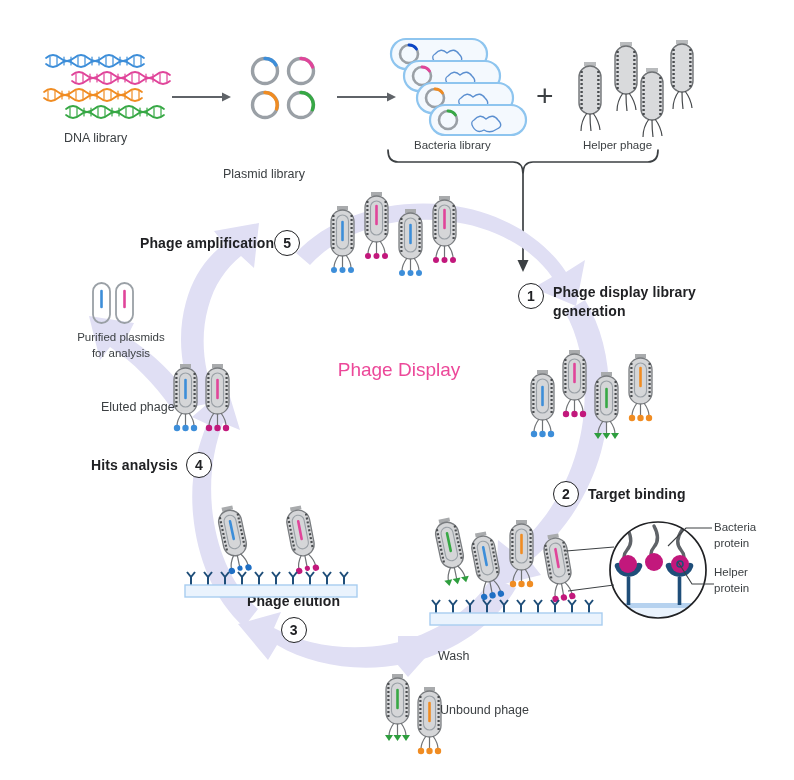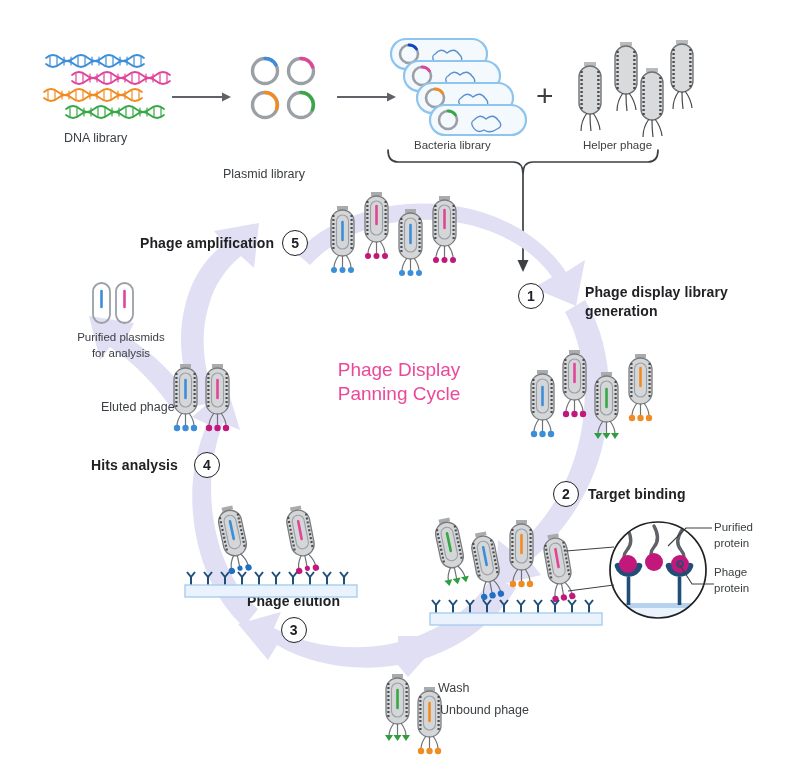--- a/index.html
+++ b/index.html
@@ -238,7 +238,7 @@
 
 <div class="abs center-title" style="left:288px;top:358px;width:222px;"><span>Phage Display</span><br><span>Panning Cycle</span></div>
 
-<div class="abs row" style="left:140px;top:230px;gap:8px;">
+<div class="abs row" style="left:140px;top:230px;gap:0;">
   <div class="step-label">Phage amplification</div>
   <div class="badge">5</div>
 </div>

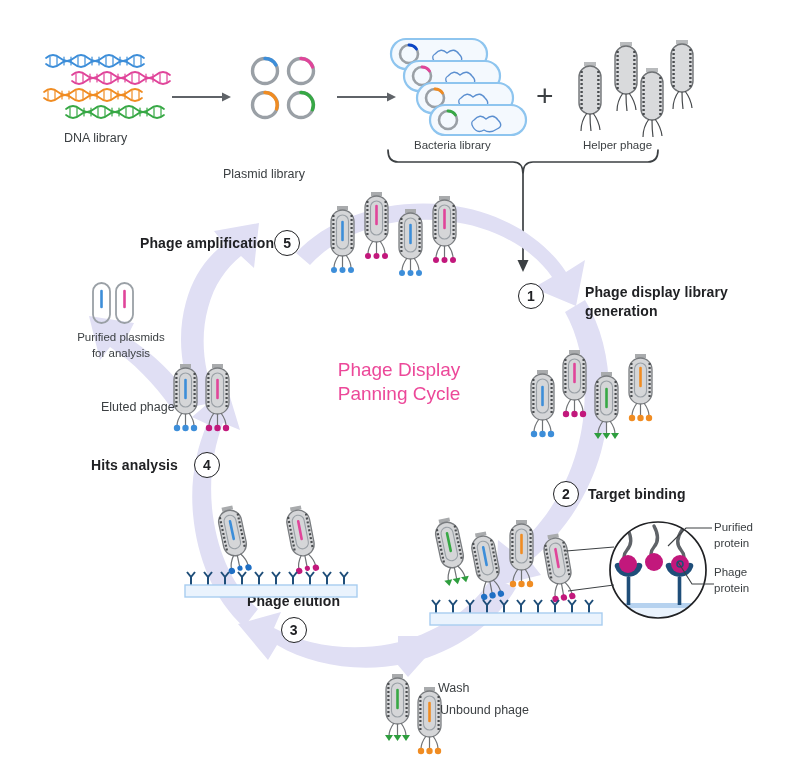--- a/index.html
+++ b/index.html
@@ -9,7 +9,7 @@
   .lbl{font-size:12.5px;color:#3c4043;white-space:nowrap;}
   .lbl-sm{font-size:11.5px;color:#3c4043;white-space:nowrap;}
   .step-label{font-size:14px;font-weight:bold;color:#202124;white-space:nowrap;letter-spacing:.1px;}
-  .step-label.two-line{white-space:normal;line-height:1.35;width:170px;margin-left:32px;}
+  .step-label.two-line{white-space:normal;line-height:1.35;width:170px;}
   .badge{width:26px;height:26px;border:1.8px solid #202124;border-radius:50%;
          display:flex;align-items:center;justify-content:center;
          font-size:14px;font-weight:bold;color:#202124;background:#fff;box-sizing:border-box;}

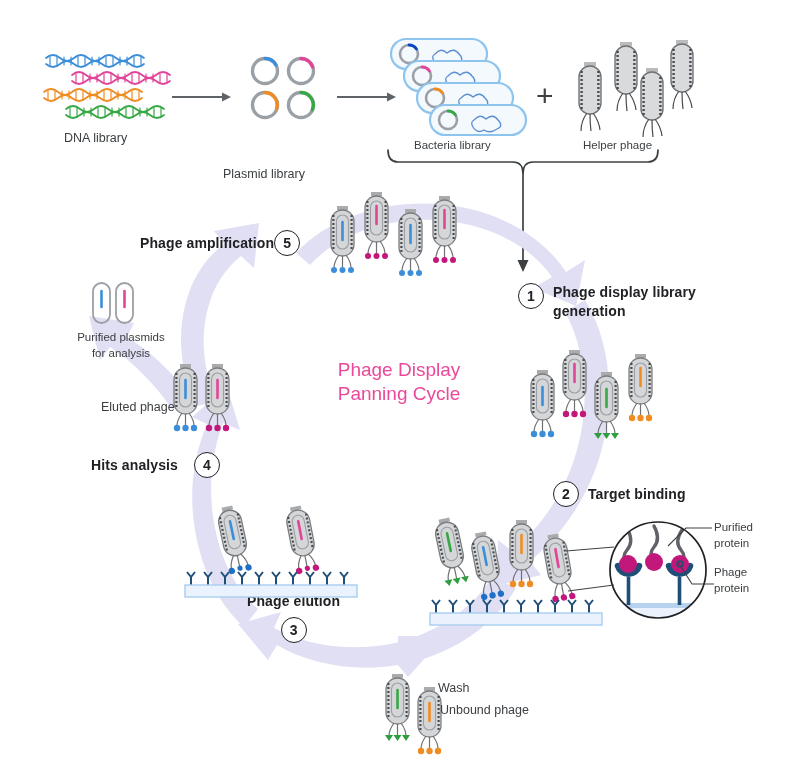--- a/index.html
+++ b/index.html
@@ -236,7 +236,7 @@
   </g>
 </svg>
 
-<div class="abs center-title" style="left:288px;top:358px;width:222px;"><span>Phage Display</span><br><span>Panning Cycle</span></div>
+<div class="abs center-title" style="left:288px;top:358px;width:222px;"><span>Phage Display</span><br></div>
 
 <div class="abs row" style="left:140px;top:230px;gap:0;">
   <div class="step-label">Phage amplification</div>

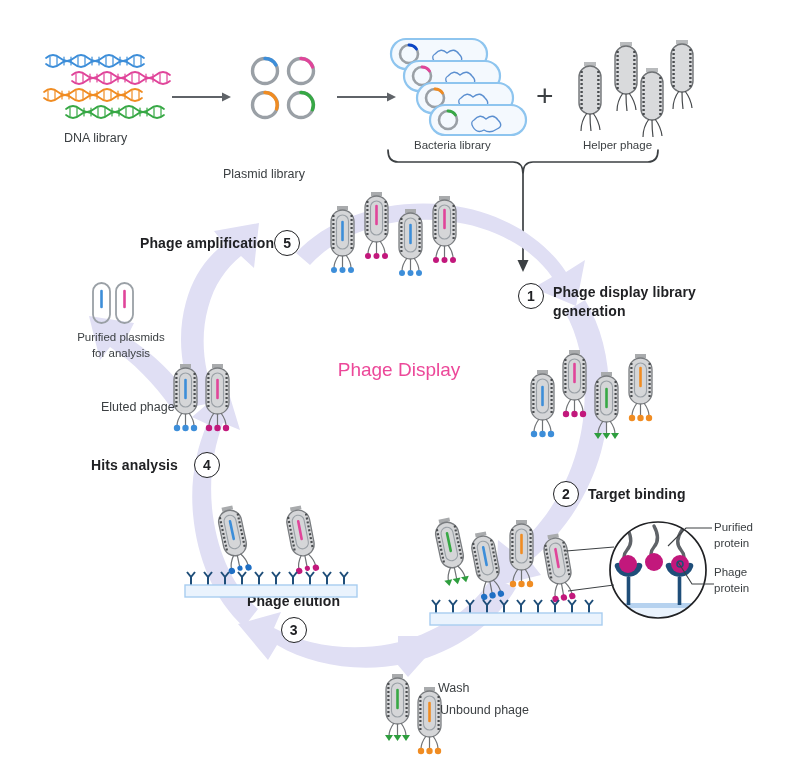--- a/index.html
+++ b/index.html
@@ -677,7 +677,7 @@
   </svg>
 </div>
 
-<div class="abs row" style="left:91px;top:452px;gap:16px;">
+<div class="abs row" style="left:91px;top:452px;gap:8px;">
   <div class="step-label">Hits analysis</div>
   <div class="badge">4</div>
 </div>

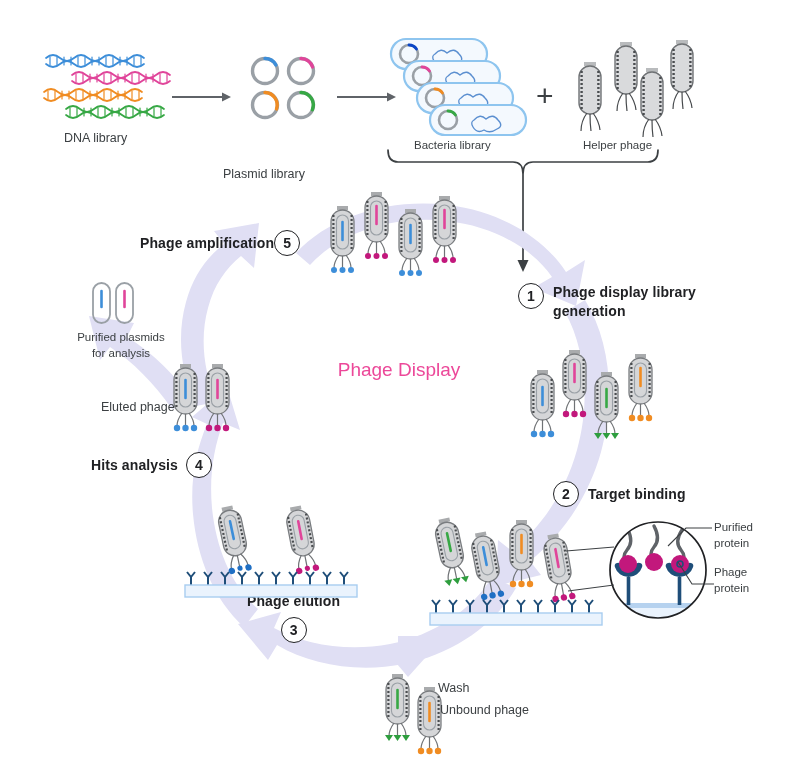--- a/index.html
+++ b/index.html
@@ -541,7 +541,7 @@
     <path d="M0 26 L18 8 L44 8" fill="none" stroke="#3c4043" stroke-width="1.1"></path>
   </svg>
 </div>
-<div class="abs lbl-sm" style="left:714px;top:520px;line-height:1.35;white-space:normal;width:70px;"><span>Purified</span><br><span>protein</span></div>
+<div class="abs lbl-sm" style="left:714px;top:520px;line-height:1.35;white-space:normal;width:70px;"><span>Bacteria</span><br><span>protein</span></div>
 
 <div class="abs" style="left:678px;top:562px;">
   <svg width="40" height="30" viewBox="0 0 40 30">

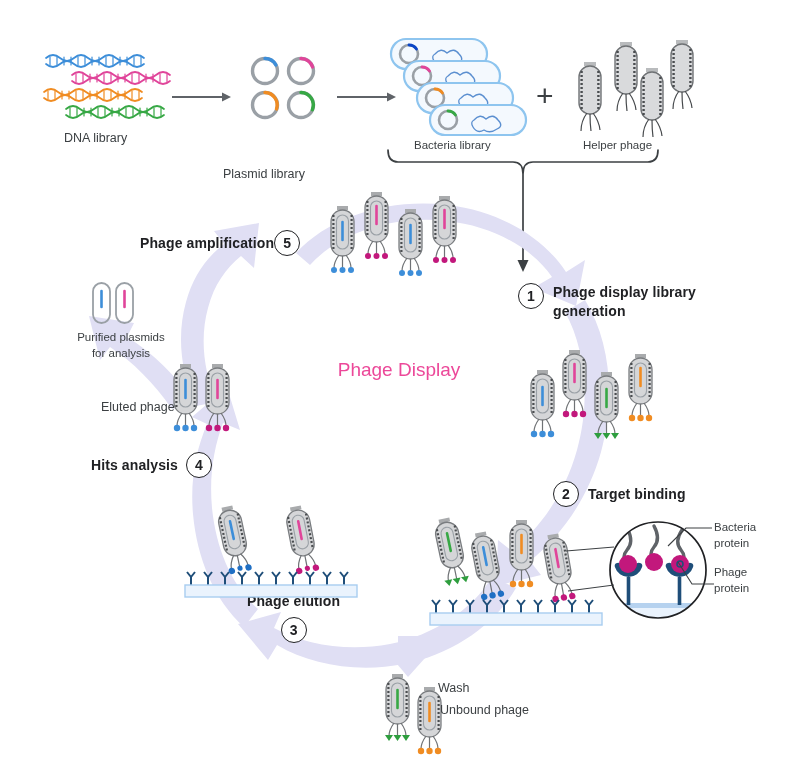--- a/index.html
+++ b/index.html
@@ -548,7 +548,7 @@
     <path d="M0 0 L14 22 L36 22" fill="none" stroke="#3c4043" stroke-width="1.1"></path>
   </svg>
 </div>
-<div class="abs lbl-sm" style="left:714px;top:565px;line-height:1.35;white-space:normal;width:70px;"><span>Phage</span><br><span>protein</span></div>
+<div class="abs lbl-sm" style="left:714px;top:565px;line-height:1.35;white-space:normal;width:70px;"><span>Helper</span><br><span>protein</span></div>
 
 <div class="abs" style="left:560px;top:545px;">
   <svg width="70" height="50" viewBox="0 0 70 50">

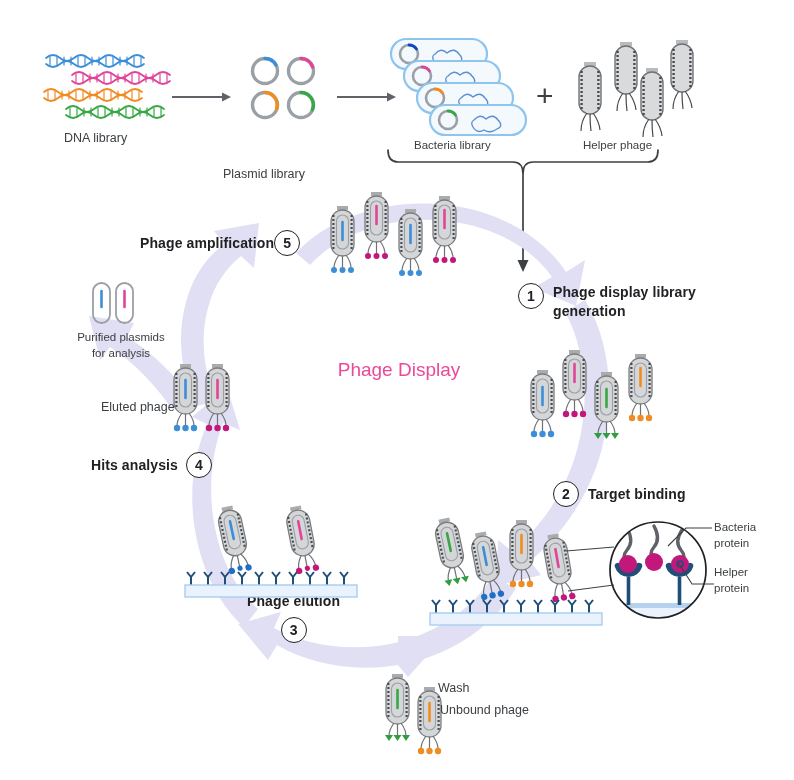--- a/index.html
+++ b/index.html
@@ -562,7 +562,7 @@
     <path d="M6 0 L26 0 L26 22 L33 22 L16 41 L0 22 L6 22 Z" fill="#e0dff4"></path>
   </svg>
 </div>
-<div class="abs lbl" style="left:438px;top:649px;margin-top:32px;">Wash</div>
+<div class="abs lbl" style="left:438px;top:649px;">Wash</div>
 
 <div class="abs" style="left:382px;top:678px;">
   <svg width="80" height="80" viewBox="0 0 80 80">

